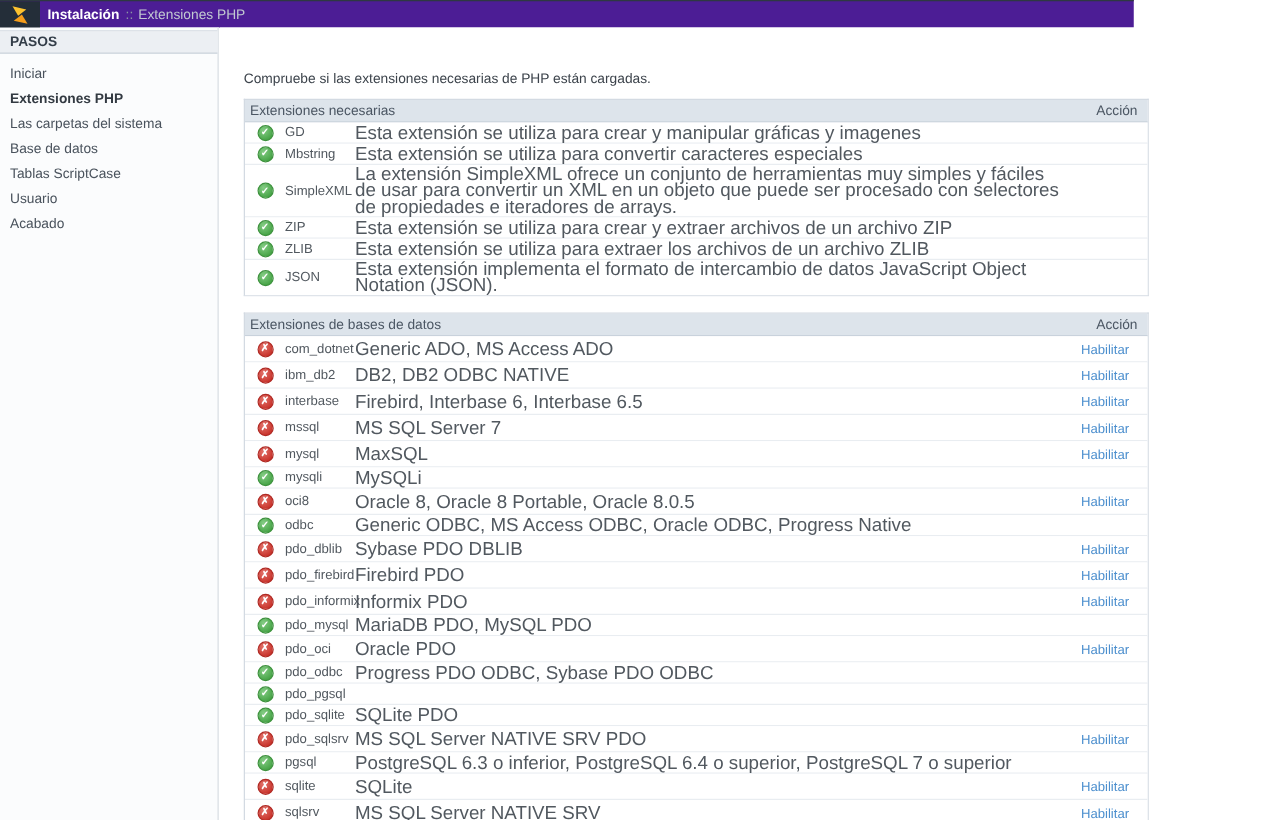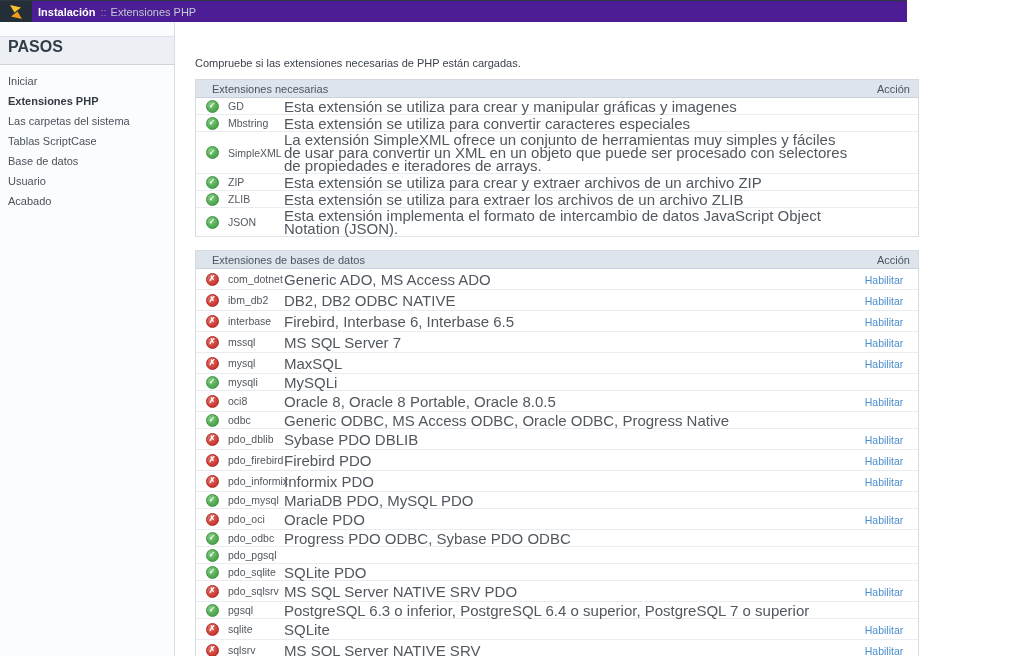--- a/index.html
+++ b/index.html
@@ -18,9 +18,9 @@
   
   .sidebar { position: absolute; left: 0; top: 22px; width: 175px; height: 634px;
     background: #fbfcfd; border-right: 1px solid #d9dee4; }
-  .sidebar-head { margin-top: 14px; height: 29px; line-height: 19px; background: #eceff3;
+  .sidebar-head { margin-top: 2px; height: 19px; line-height: 19px; background: #eceff3;
     border-top: 1px solid #dde2e8; border-bottom: 1px solid #ccd3db;
-    padding-left: 8px; font-size: 16px; font-weight: bold; color: #333d48; }
+    padding-left: 8px; font-size: 11px; font-weight: bold; color: #333d48; }
   .sidebar-items { padding-top: 6px; }
   .sidebar-item { height: 20px; line-height: 20px; padding-left: 8px; font-size: 11px;
     color: #49525c; cursor: pointer; }

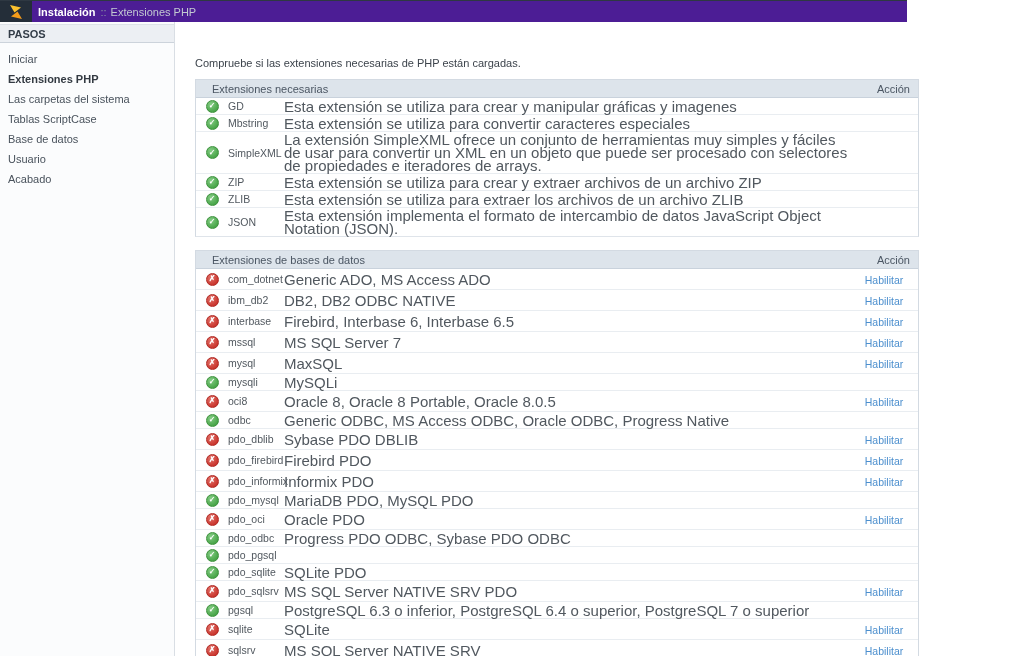--- a/index.html
+++ b/index.html
@@ -34,7 +34,7 @@
   .ext-table { border: 1px solid #d3dae2; border-bottom: 1px solid #dfe4ea; margin-bottom: 13px; }
   .thead { display: flex; align-items: center; height: 18px; background: #dde4eb;
     border-bottom: 1px solid #c9d2dc; font-size: 11px; color: #4b5663; }
-  .thead .t-title { padding-left: 16px; flex: 1; }
+  .thead .t-title { padding-left: 4px; flex: 1; }
   .thead .t-action { padding-right: 8px; text-align: right; }
   .trow { display: flex; align-items: center; min-height: 17px; padding: 1px 0;
     border-bottom: 1px solid #e9edf1; background: #fff; }

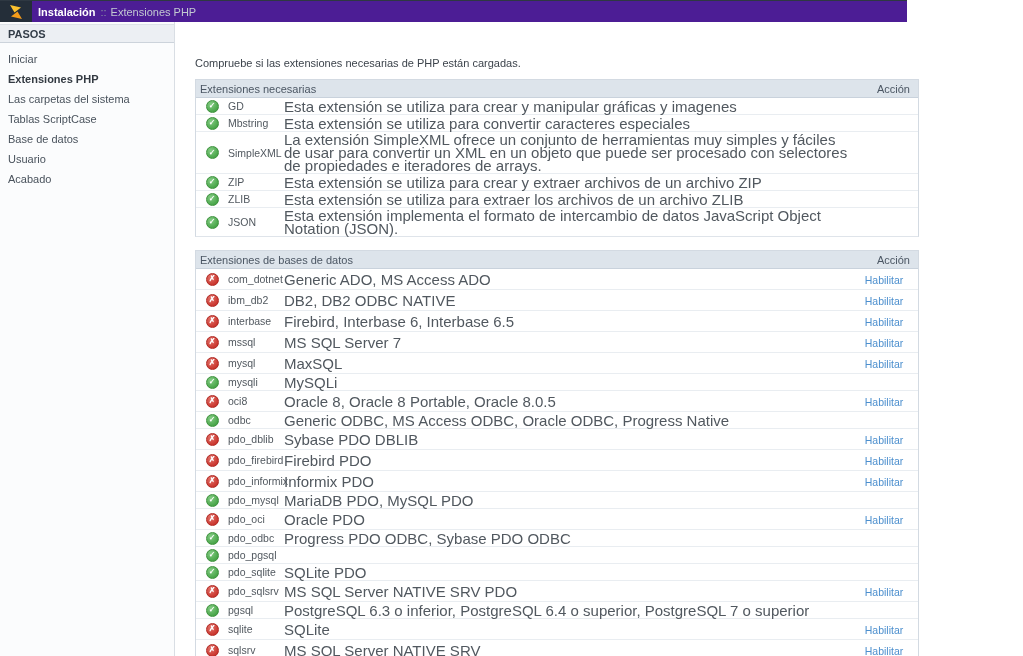--- a/index.html
+++ b/index.html
@@ -81,10 +81,10 @@
     <span>Las carpetas del sistema</span>
   </div>
       <div class="sidebar-item">
+    <span>Base de datos</span>
+  </div>
+      <div class="sidebar-item">
     <span>Tablas ScriptCase</span>
-  </div>
-      <div class="sidebar-item">
-    <span>Base de datos</span>
   </div>
       <div class="sidebar-item">
     <span>Usuario</span>

